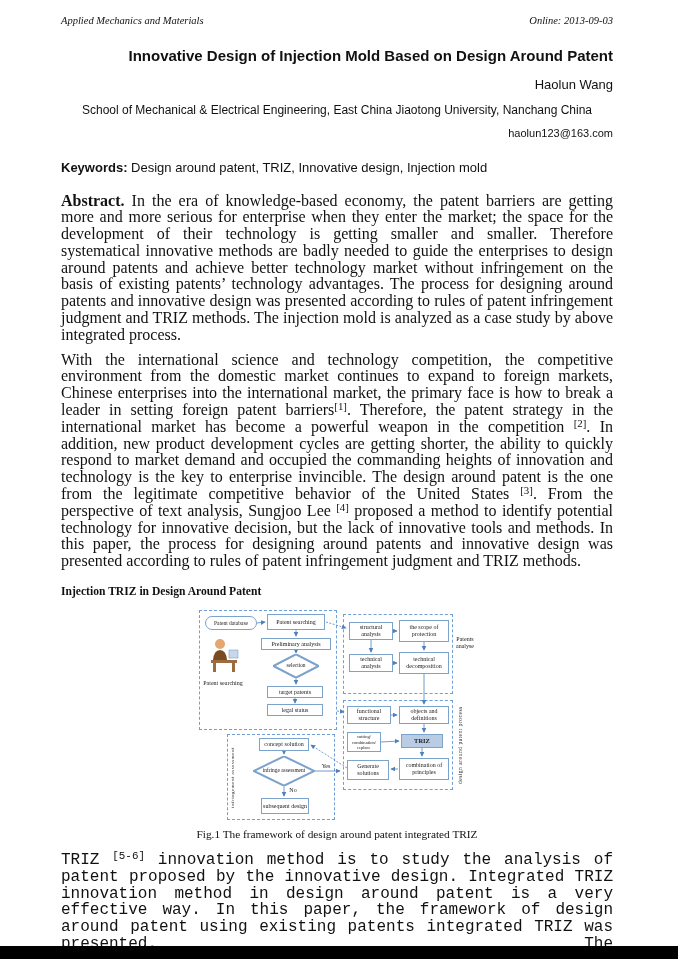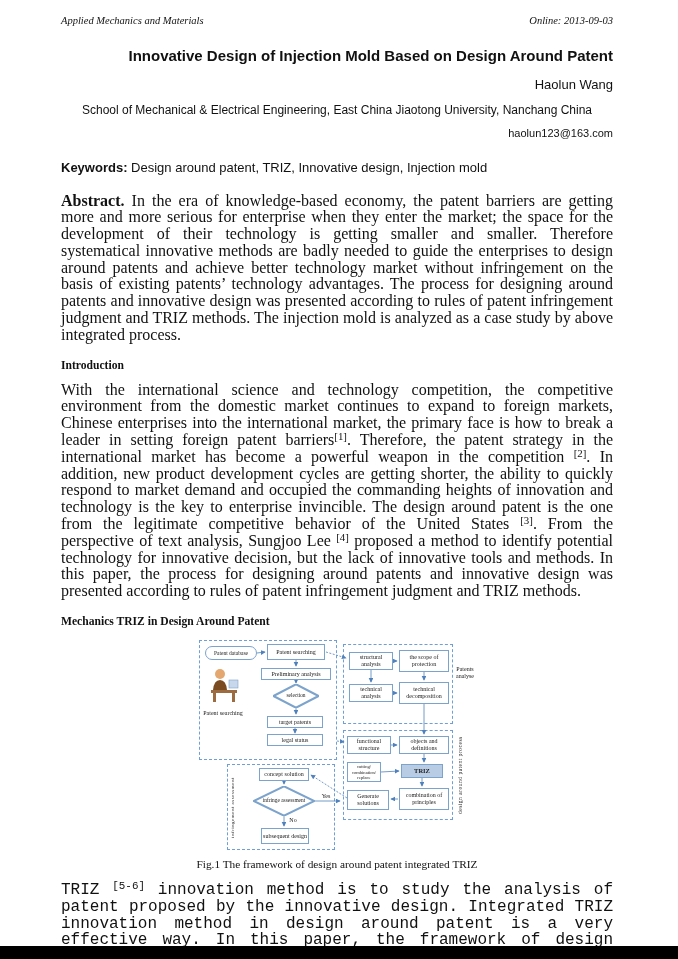--- a/index.html
+++ b/index.html
@@ -86,7 +86,6 @@
       <span>In the era of knowledge-based economy, the patent barriers are getting more and more serious for enterprise when they enter the market; the space for the development of their technology is getting smaller and smaller. Therefore systematical innovative methods are badly needed to guide the enterprises to design around patents and achieve better technology market without infringement on the basis of existing patents’ technology advantages. The process for designing around patents and innovative design was presented according to rules of patent infringement judgment and TRIZ methods. The injection mold is analyzed as a case study by above integrated process.</span>
     </p>
 
-    <h3 class="section-heading">Introduction</h3>
     <p class="body-par intro-par"><span>With the international science and technology competition, the competitive environment from the domestic market continues to expand to foreign markets, Chinese enterprises into the international market, the primary face is how to break a leader in setting foreign patent barriers</span><sup>[1]</sup><span>. Therefore, the patent strategy in the international market has become a powerful weapon in the competition </span><sup>[2]</sup><span>. In addition, new product development cycles are getting shorter, the ability to quickly respond to market demand and occupied the commanding heights of innovation and technology is the key to enterprise invincible. The design around patent is the one from the legitimate competitive behavior of the United States </span><sup>[3]</sup><span>. From the perspective of text analysis, Sungjoo Lee </span><sup>[4]</sup><span> proposed a method to identify potential technology for innovative decision, but the lack of innovative tools and methods. In this paper, the process for designing around patents and innovative design was presented according to rules of patent infringement judgment and TRIZ methods.</span></p>
 
     <h3 class="section-heading">Mechanics TRIZ in Design Around Patent</h3>

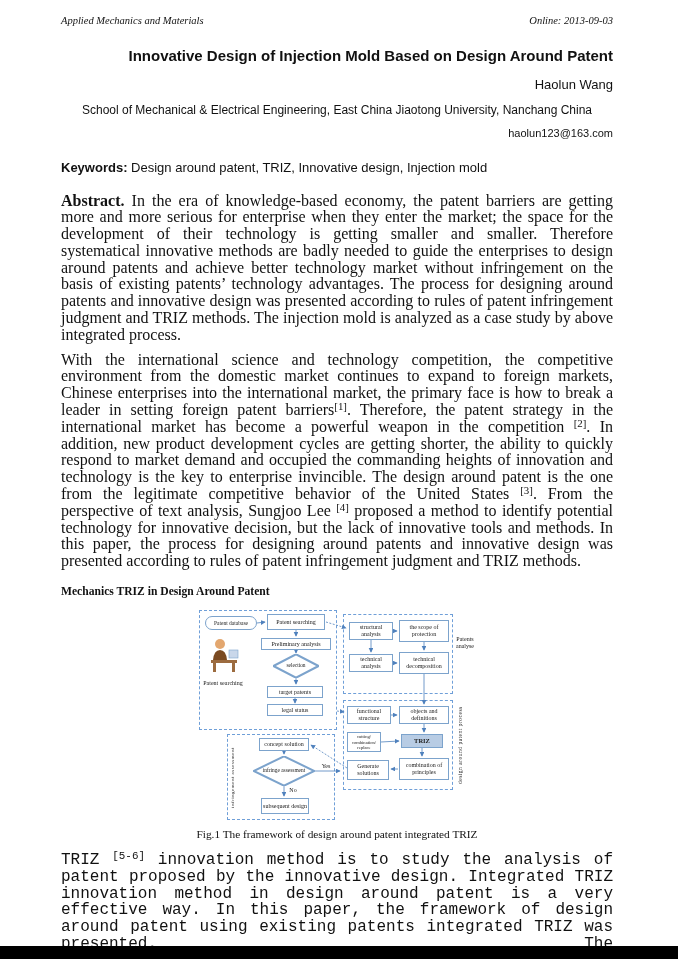--- a/index.html
+++ b/index.html
@@ -88,7 +88,7 @@
 
     <p class="body-par intro-par"><span>With the international science and technology competition, the competitive environment from the domestic market continues to expand to foreign markets, Chinese enterprises into the international market, the primary face is how to break a leader in setting foreign patent barriers</span><sup>[1]</sup><span>. Therefore, the patent strategy in the international market has become a powerful weapon in the competition </span><sup>[2]</sup><span>. In addition, new product development cycles are getting shorter, the ability to quickly respond to market demand and occupied the commanding heights of innovation and technology is the key to enterprise invincible. The design around patent is the one from the legitimate competitive behavior of the United States </span><sup>[3]</sup><span>. From the perspective of text analysis, Sungjoo Lee </span><sup>[4]</sup><span> proposed a method to identify potential technology for innovative decision, but the lack of innovative tools and methods. In this paper, the process for designing around patents and innovative design was presented according to rules of patent infringement judgment and TRIZ methods.</span></p>
 
-    <h3 class="section-heading">Mechanics TRIZ in Design Around Patent</h3>
+    <h3 class="section-heading">Injection TRIZ in Design Around Patent</h3>
 
     <div class="figure-wrap">
 

